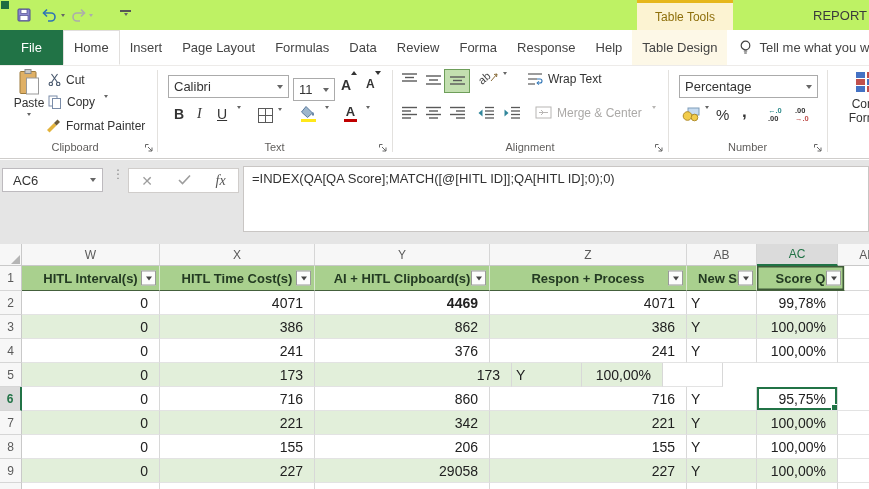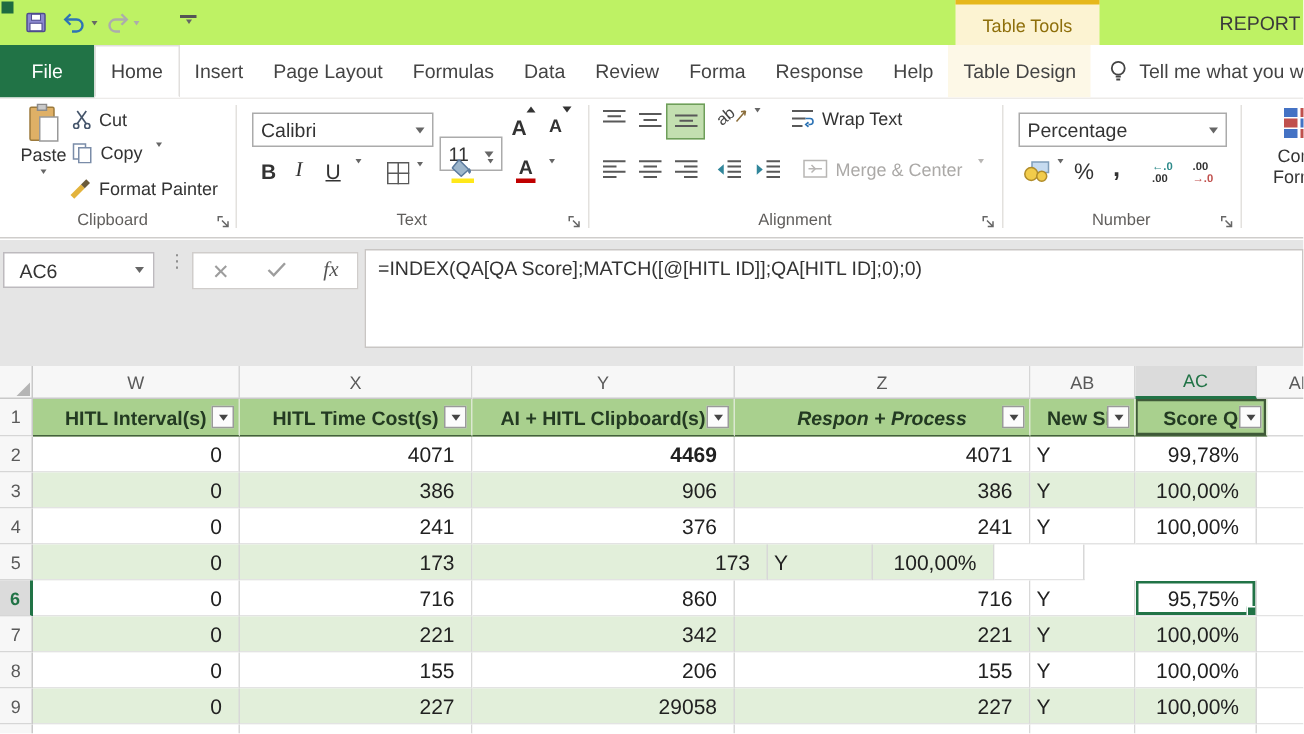--- a/index.html
+++ b/index.html
@@ -199,7 +199,7 @@
     <span>Calibri</span>
       <span class="caret"></span>
   </div>
-  <div class="combo" style="left:293px;top:25px;width:42px;height:23px">
+  <div class="combo" style="left:293px;top:12px;width:42px;height:23px">
     <span>11</span>
       <span class="caret"></span>
   </div>

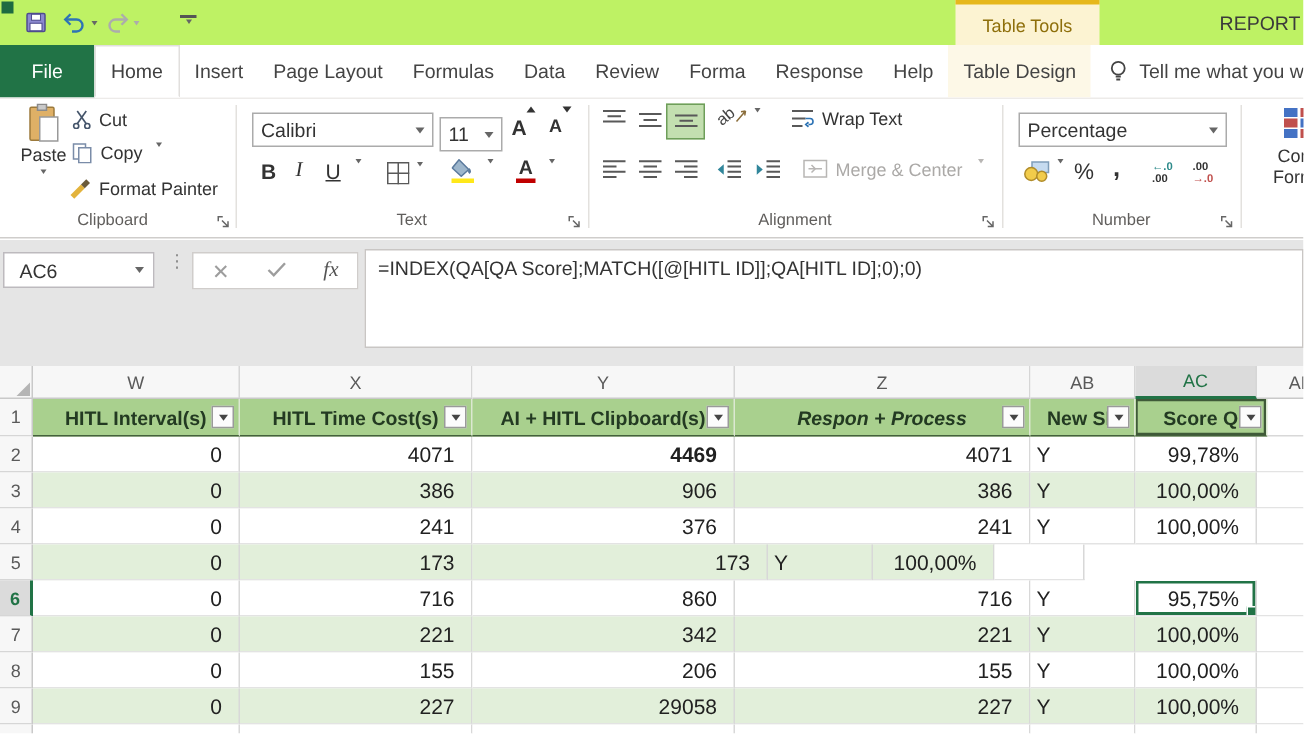--- a/index.html
+++ b/index.html
@@ -480,7 +480,7 @@
           <i></i>
         </span>
       </div>
-      <div class="hcell" style="width: 197px; font-style: italic;">
+      <div class="hcell" style="width: 197px;">
         <span class="htext">Respon + Process</span>
         <span class="filter">
           <i></i>

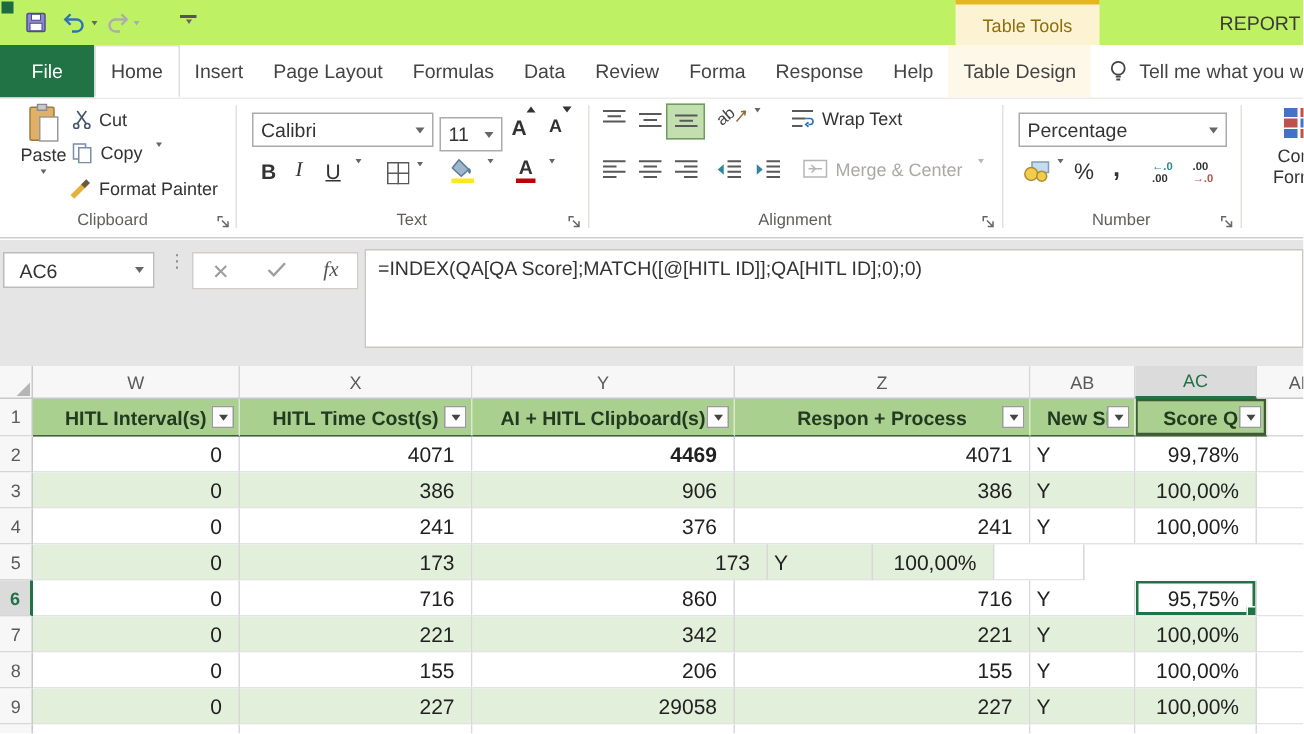--- a/index.html
+++ b/index.html
@@ -514,7 +514,7 @@
       <div class="rownum">3</div>
       <div class="dcell" style="width: 138px;">0</div>
       <div class="dcell" style="width: 155px;">386</div>
-      <div class="dcell" style="width: 175px;">906</div>
+      <div class="dcell" style="width: 175px;">862</div>
       <div class="dcell" style="width: 197px;">386</div>
       <div class="dcell left" style="width: 70px;">Y</div>
       <div class="dcell" style="width: 81px;">100,00%</div>

